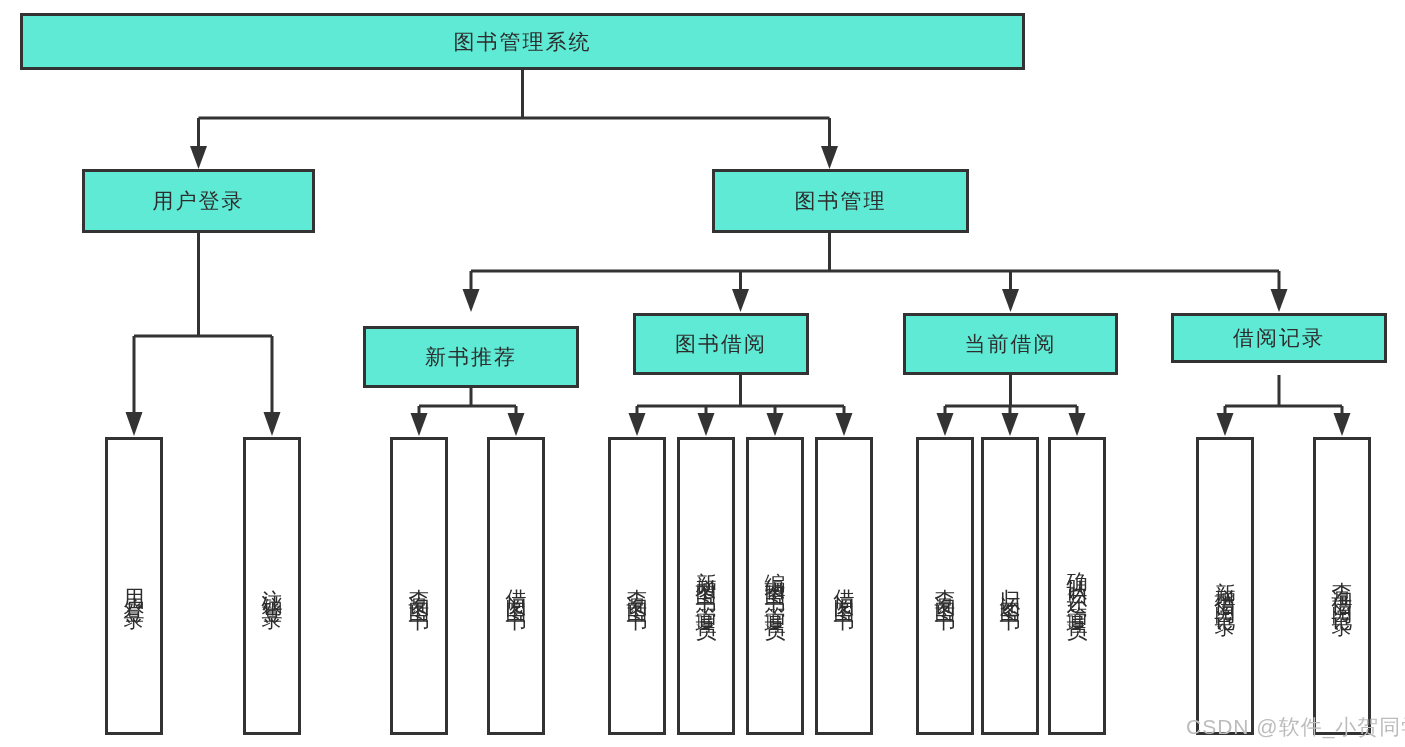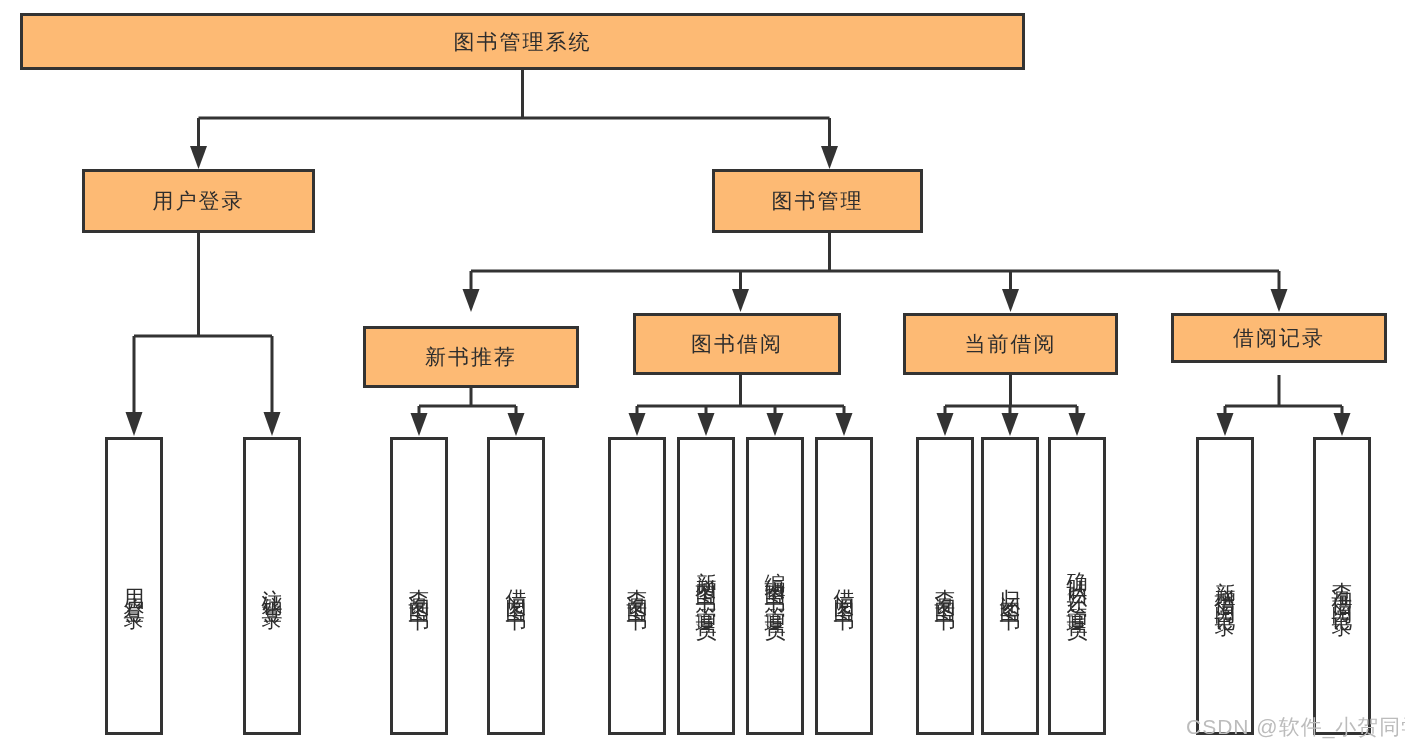--- a/index.html
+++ b/index.html
@@ -26,7 +26,7 @@
     position: absolute;
     box-sizing: border-box;
     border: 3px solid #333333;
-    background: #fdba74;
+    background: #5eead4;
     display: flex;
     align-items: center;
     justify-content: center;

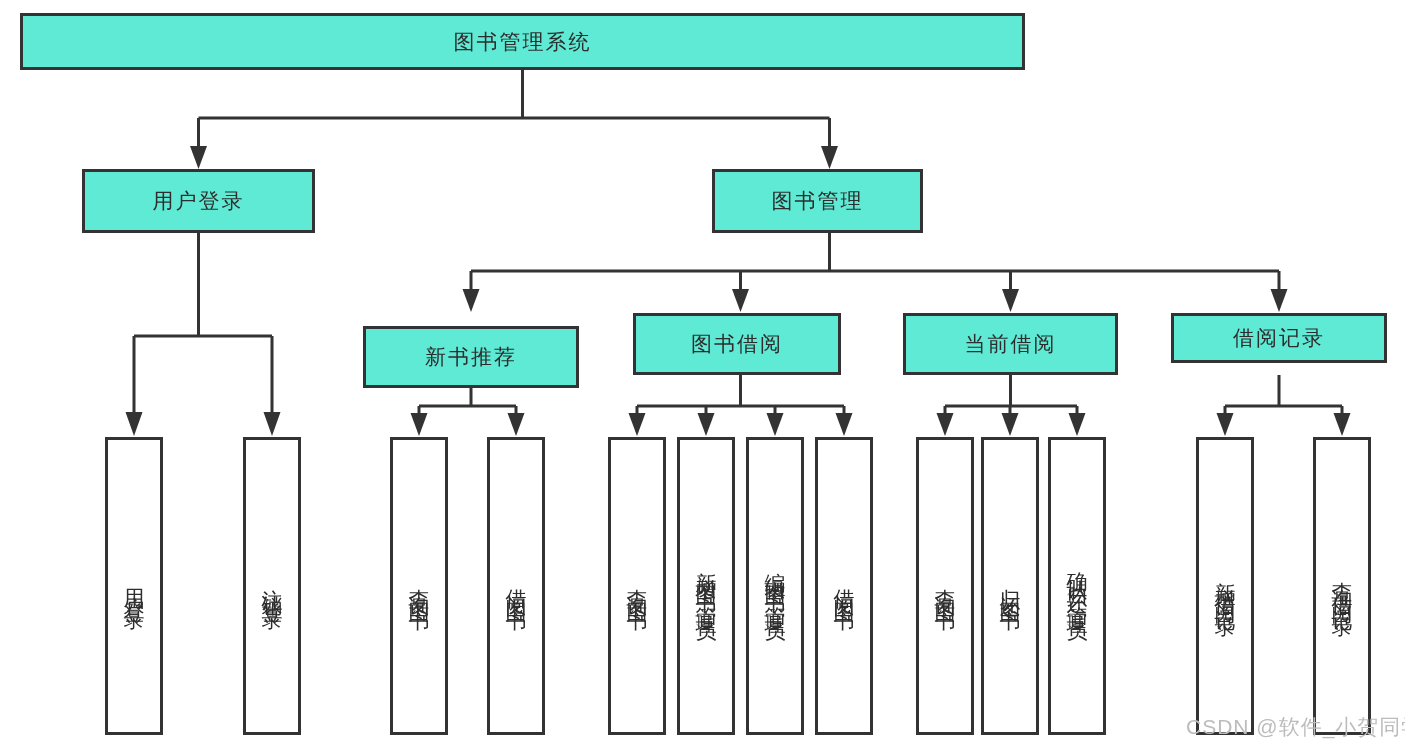--- a/index.html
+++ b/index.html
@@ -65,7 +65,7 @@
   
   #root-box   { left: 20px;   top: 13px;  width: 1005px; height: 57px; }
   #n2-login   { left: 82px;   top: 169px; width: 233px;  height: 64px; }
-  #n2-bookmgr { left: 712px;  top: 169px; width: 211px;  height: 64px; font-family: Liberation Serif, serif; }
+  #n2-bookmgr { left: 712px;  top: 169px; width: 257px;  height: 64px; font-family: Liberation Serif, serif; }
   #n3-newbook { left: 363px;  top: 326px; width: 216px;  height: 62px; }
   #n3-borrow  { left: 633px;  top: 313px; width: 208px;  height: 62px; }
   #n3-current { left: 903px;  top: 313px; width: 215px;  height: 62px; }

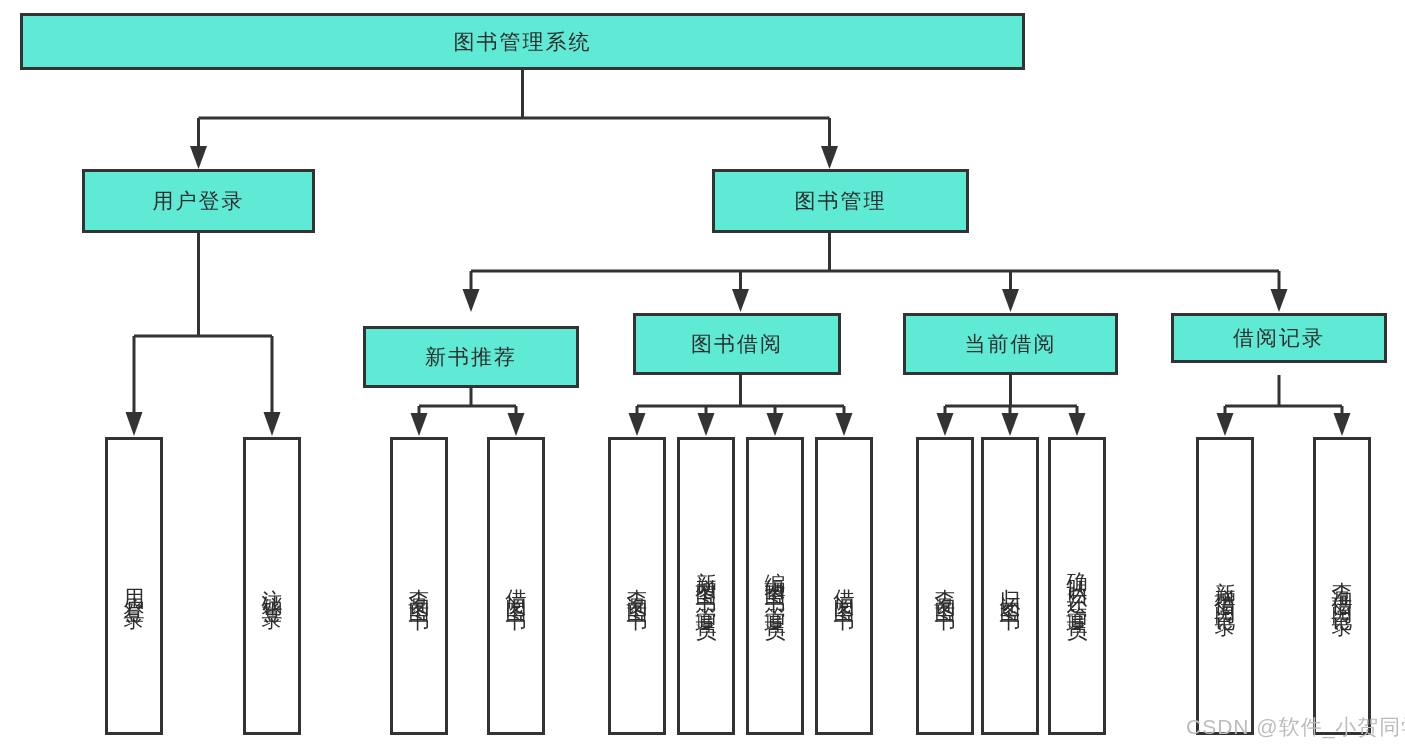--- a/index.html
+++ b/index.html
@@ -67,7 +67,7 @@
   #n2-login   { left: 82px;   top: 169px; width: 233px;  height: 64px; }
   #n2-bookmgr { left: 712px;  top: 169px; width: 257px;  height: 64px; font-family: Liberation Serif, serif; }
   #n3-newbook { left: 363px;  top: 326px; width: 216px;  height: 62px; }
-  #n3-borrow  { left: 633px;  top: 313px; width: 208px;  height: 62px; }
+  #n3-borrow  { left: 633px;  top: 313px; width: 176px;  height: 62px; }
   #n3-current { left: 903px;  top: 313px; width: 215px;  height: 62px; }
   #n3-record  { left: 1171px; top: 313px; width: 216px;  height: 50px; }
   #lf-1  { left: 105px; }

